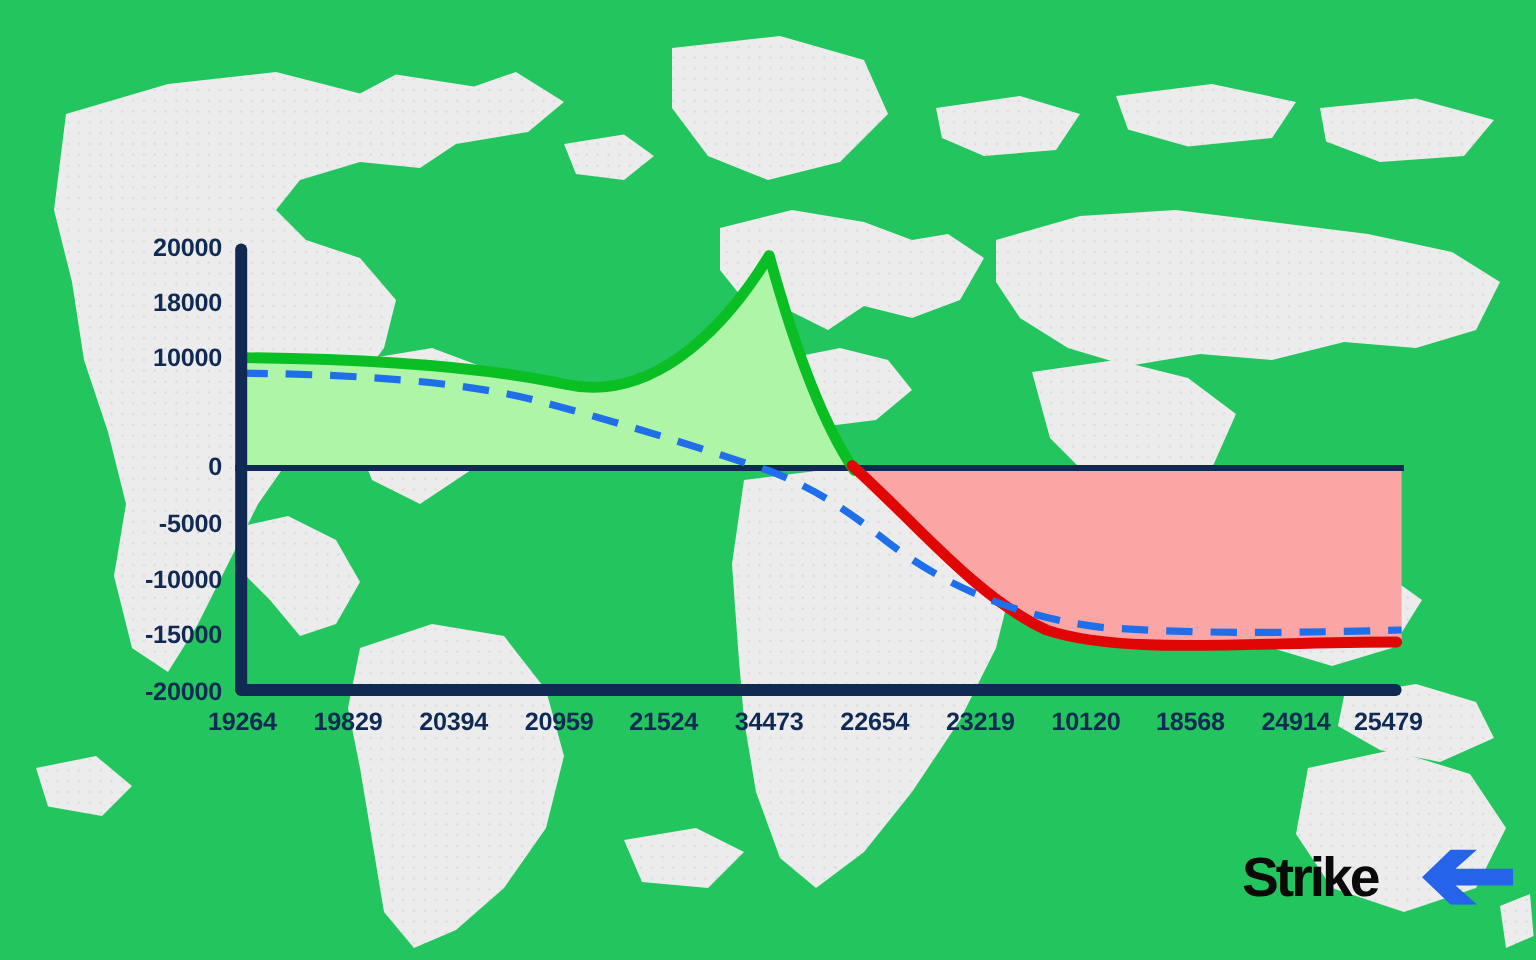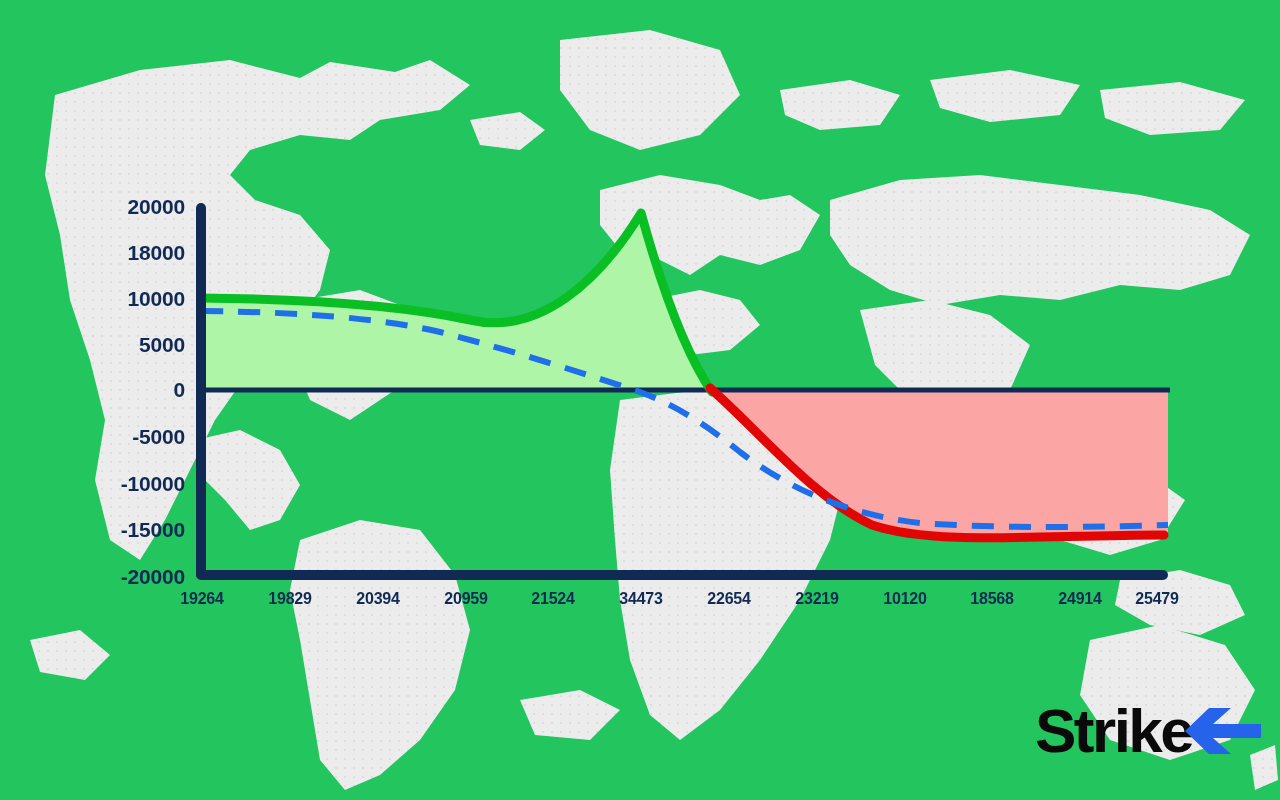--- a/index.html
+++ b/index.html
@@ -154,7 +154,6 @@
   <div class="tick-label y-tick" style="left:10px; top:207px; width:175px;">20000</div>
   <div class="tick-label y-tick" style="left:10px; top:253px; width:175px;">18000</div>
   <div class="tick-label y-tick" style="left:10px; top:299px; width:175px;">10000</div>
-  <div class="tick-label y-tick" style="left:10px; top:345px; width:175px;">5000</div>
   <div class="tick-label y-tick" style="left:10px; top:390px; width:175px;">0</div>
   <div class="tick-label y-tick" style="left:10px; top:437px; width:175px;">-5000</div>
   <div class="tick-label y-tick" style="left:10px; top:484px; width:175px;">-10000</div>

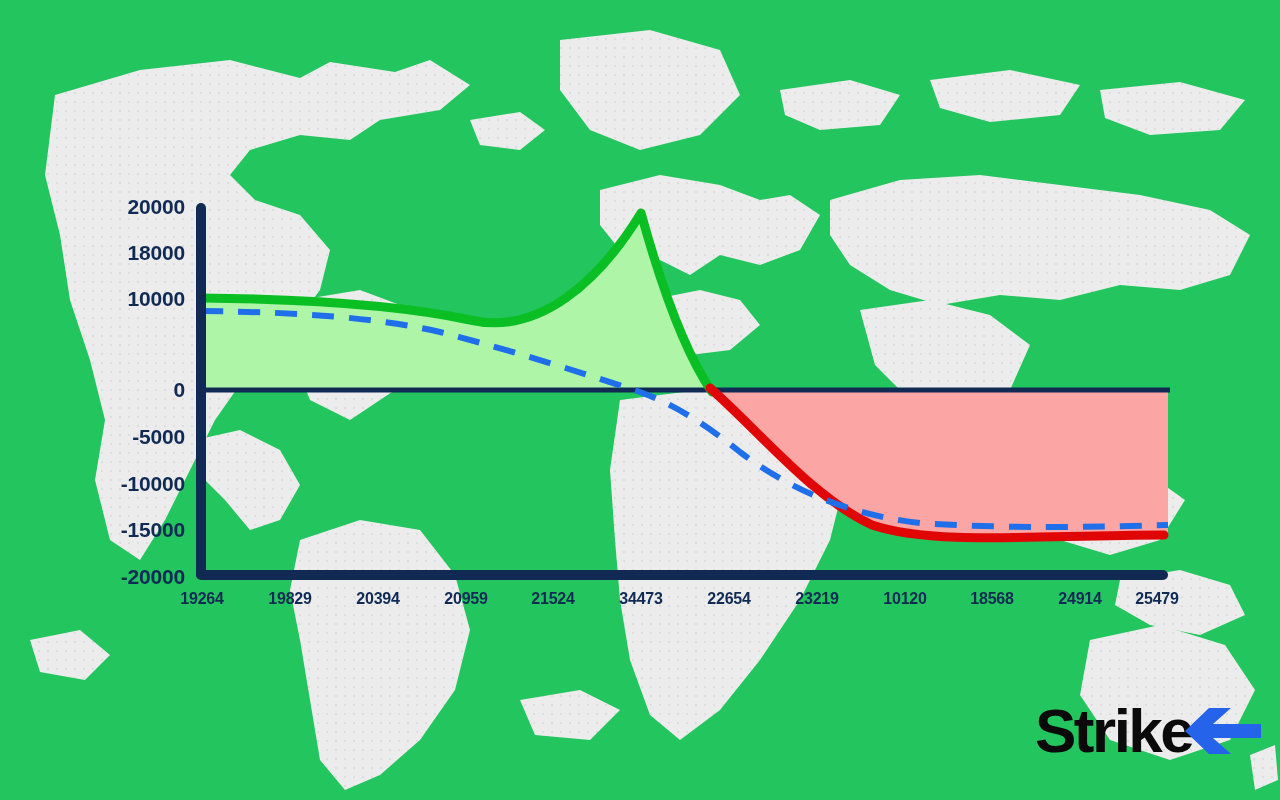--- a/index.html
+++ b/index.html
@@ -37,7 +37,7 @@
     transform: translateY(-50%);
   }
   .x-tick {
-    font-size: 16px;
+    font-size: 21px;
     text-align: center;
     transform: translateX(-50%);
   }

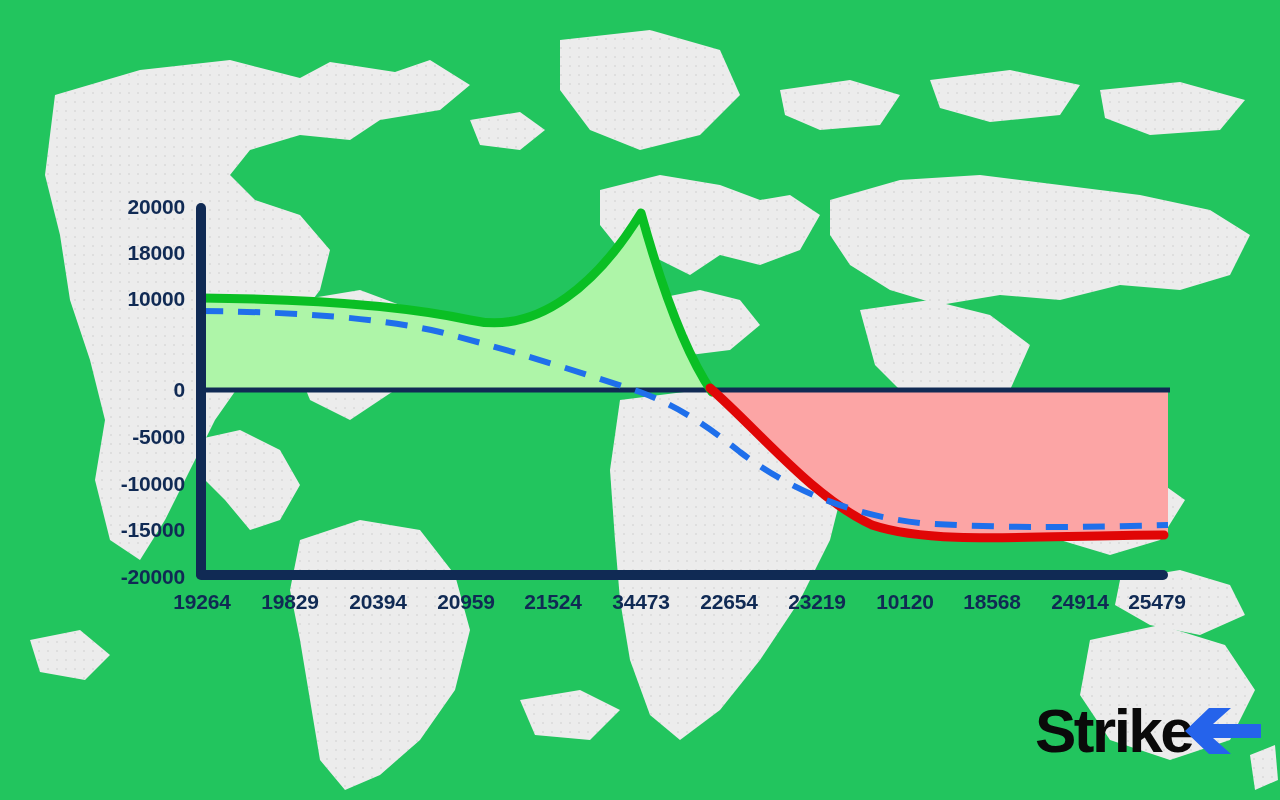--- a/index.html
+++ b/index.html
@@ -53,7 +53,7 @@
     left: 0; top: 0;
     font-family: "Liberation Sans", sans-serif;
     font-weight: bold;
-    font-size: 62px;
+    font-size: 46px;
     letter-spacing: -2.5px;
     color: #0a0a0a;
     line-height: 68px;

